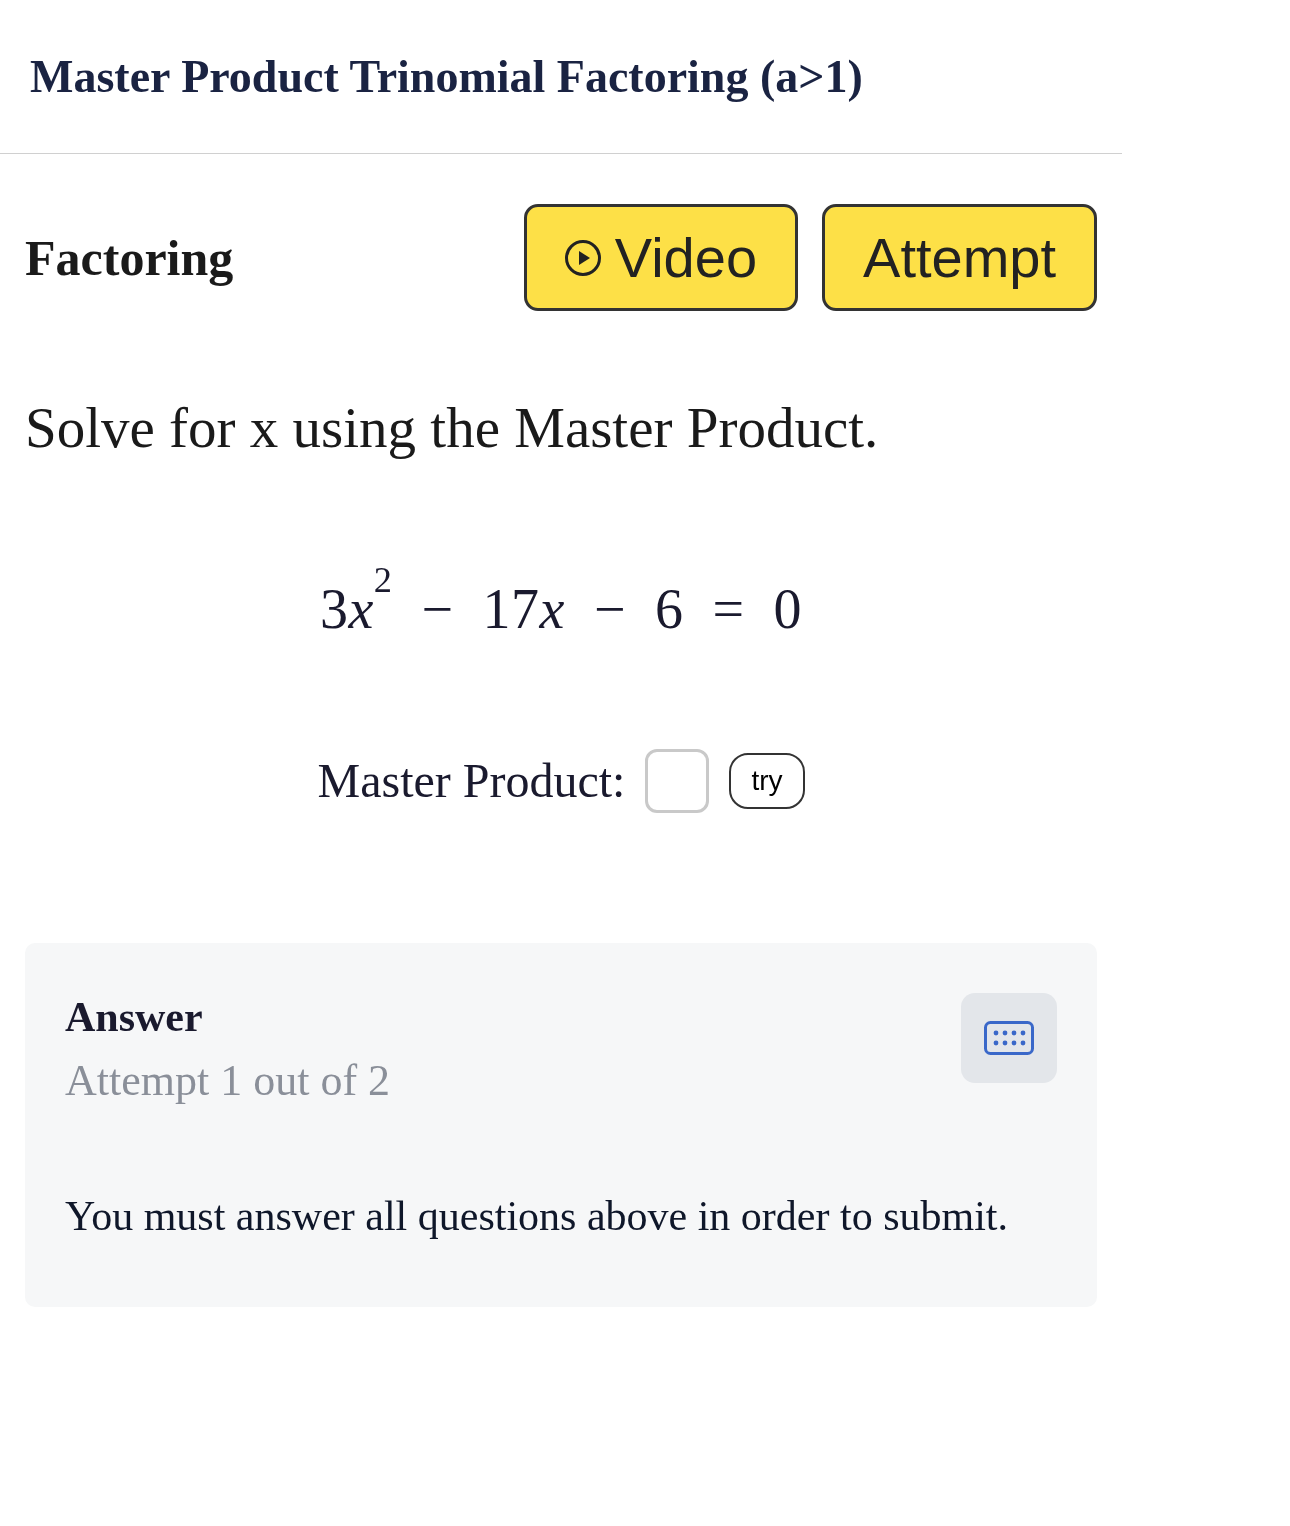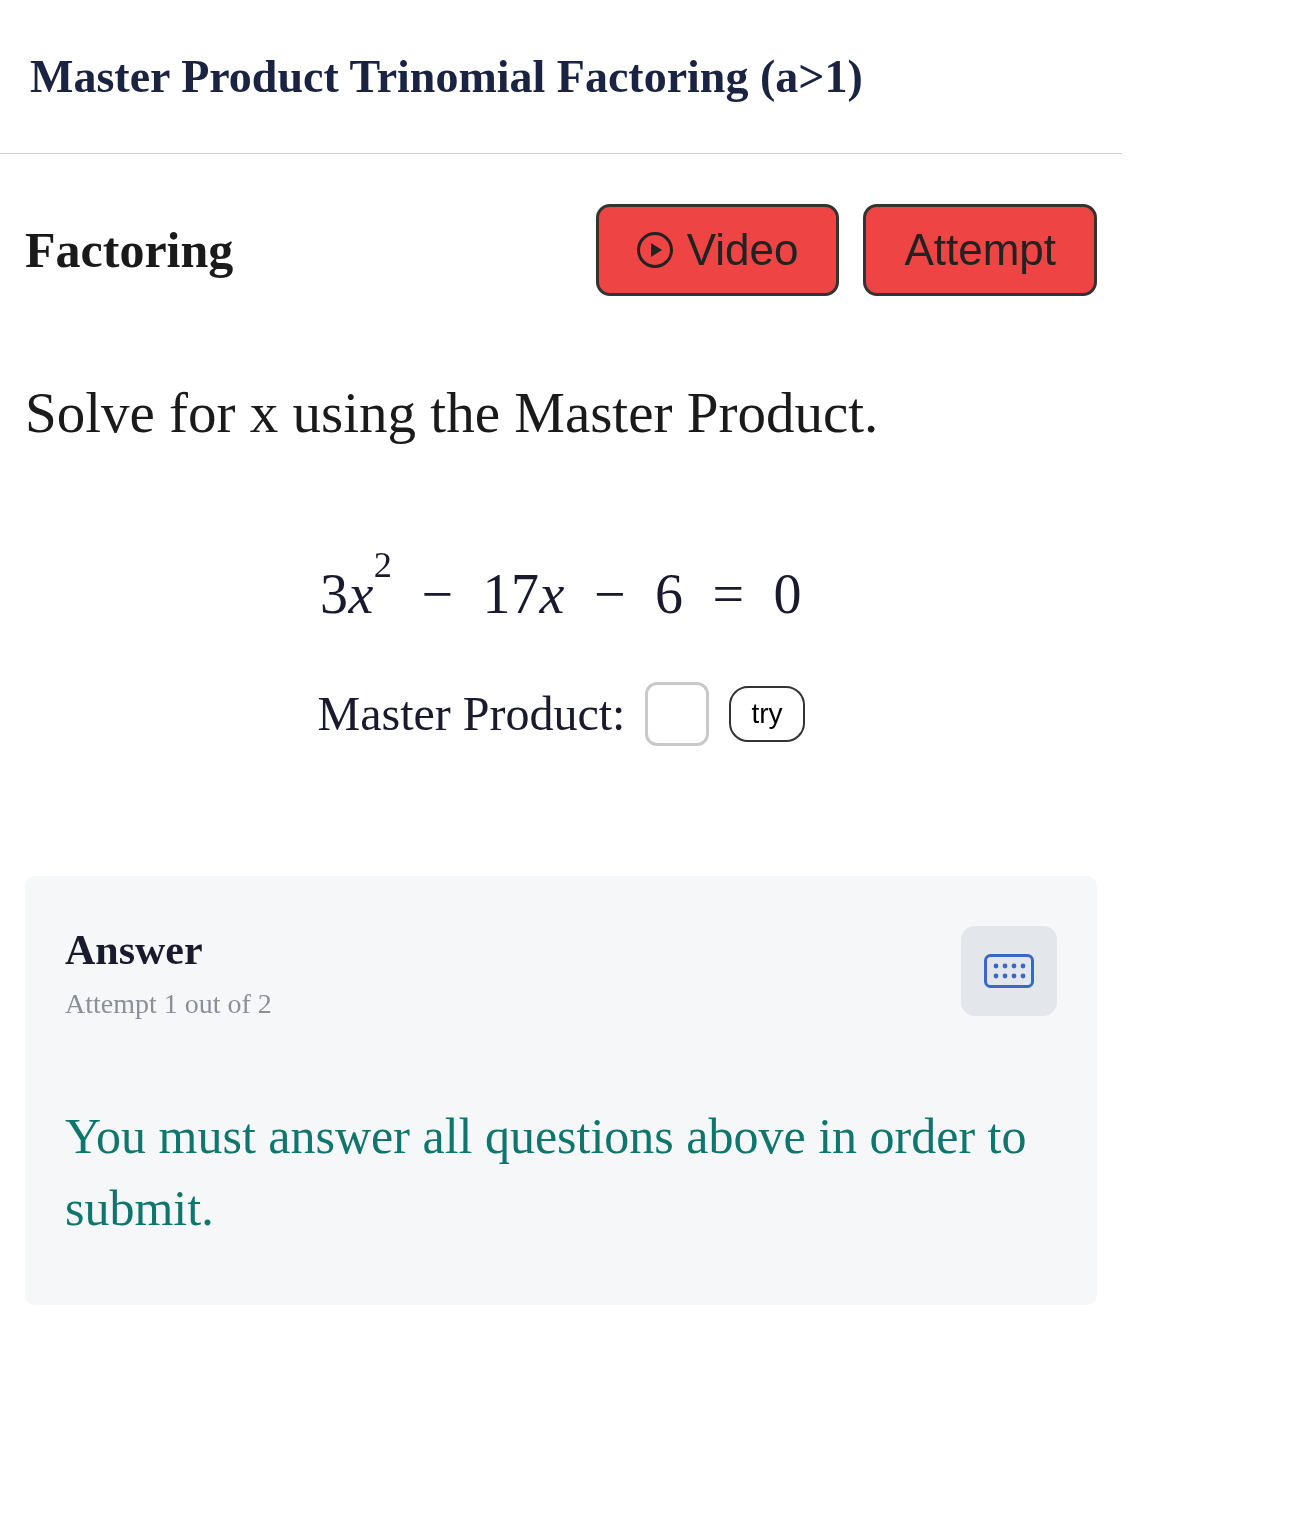--- a/index.html
+++ b/index.html
@@ -11,7 +11,7 @@
   .question-row { display: flex; align-items: center; justify-content: space-between; margin-bottom: 80px; }
   .question-label { font-size: 50px; font-weight: 700; color: #1a1a1a; }
   .btn-group { display: flex; gap: 24px; }
-  .outline-btn { display: inline-flex; align-items: center; justify-content: center; gap: 14px; border: 3px solid #333; border-radius: 14px; background: #ef4444; font-family: 'Helvetica Neue', Arial, sans-serif; font-size: 44px; color: #222; padding: 18px 38px; cursor: pointer; font-weight: 400; }
+  .outline-btn { display: inline-flex; align-items: center; justify-content: center; gap: 14px; border: 3px solid #333; border-radius: 14px; background: #fde047; font-family: 'Helvetica Neue', Arial, sans-serif; font-size: 56px; color: #222; padding: 18px 38px; cursor: pointer; font-weight: 400; }
   .play-icon-outer { width: 36px; height: 36px; border: 3px solid #222; border-radius: 50%; display: inline-flex; align-items: center; justify-content: center; }
   .play-triangle { width: 0; height: 0; border-left: 11px solid #222; border-top: 7px solid transparent; border-bottom: 7px solid transparent; margin-left: 3px; }
   .prompt { font-size: 57px; font-family: Georgia, serif; color: #1a1a1a; margin-bottom: 110px; line-height: 1.3; }

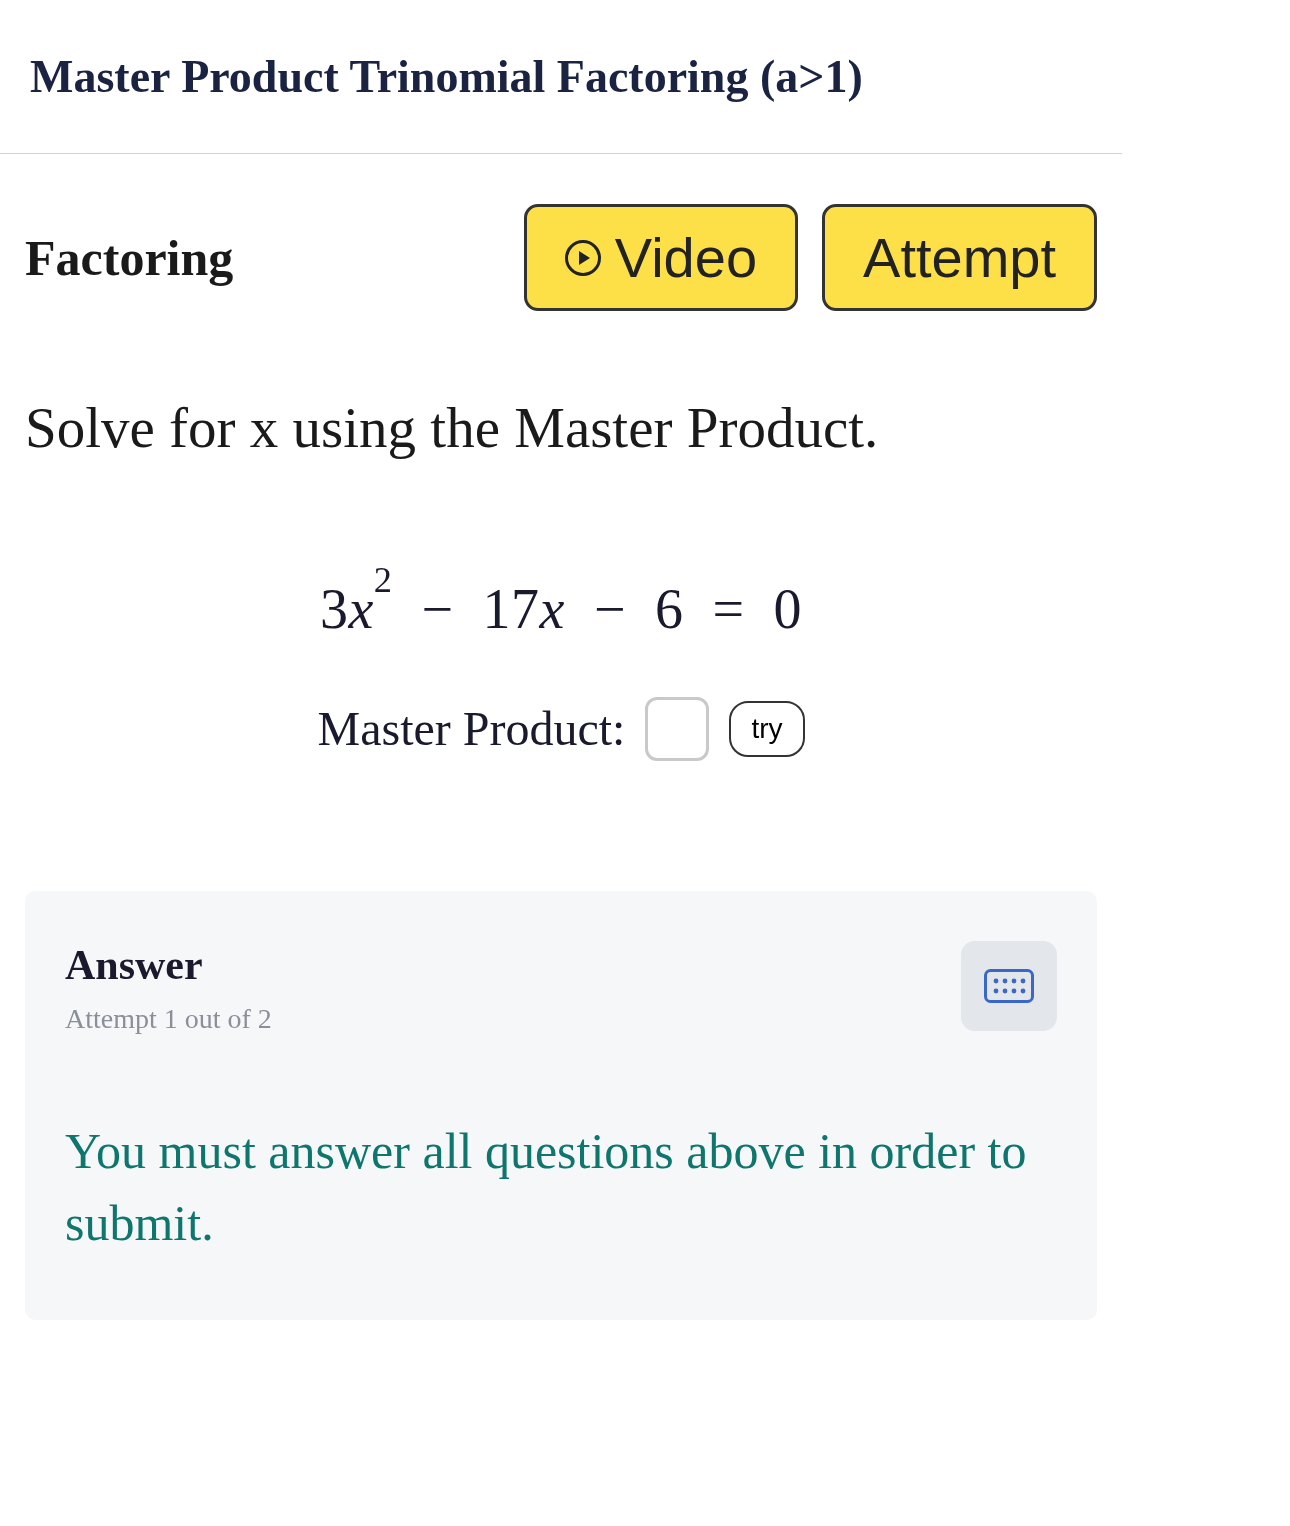--- a/index.html
+++ b/index.html
@@ -15,7 +15,7 @@
   .play-icon-outer { width: 36px; height: 36px; border: 3px solid #222; border-radius: 50%; display: inline-flex; align-items: center; justify-content: center; }
   .play-triangle { width: 0; height: 0; border-left: 11px solid #222; border-top: 7px solid transparent; border-bottom: 7px solid transparent; margin-left: 3px; }
   .prompt { font-size: 57px; font-family: Georgia, serif; color: #1a1a1a; margin-bottom: 110px; line-height: 1.3; }
-  .equation { text-align: center; font-size: 56px; font-family: Georgia, 'Times New Roman', serif; margin-bottom: 56px; letter-spacing: 0.5px; }
+  .equation { text-align: center; font-size: 56px; font-family: Georgia, 'Times New Roman', serif; margin-bottom: 108px; letter-spacing: 0.5px; }
   .equation .mvar { font-style: italic; }
   .equation sup { font-size: 0.65em; position: relative; top: -0.45em; }
   .mp-row { display: flex; align-items: center; justify-content: center; gap: 20px; margin-bottom: 130px; }

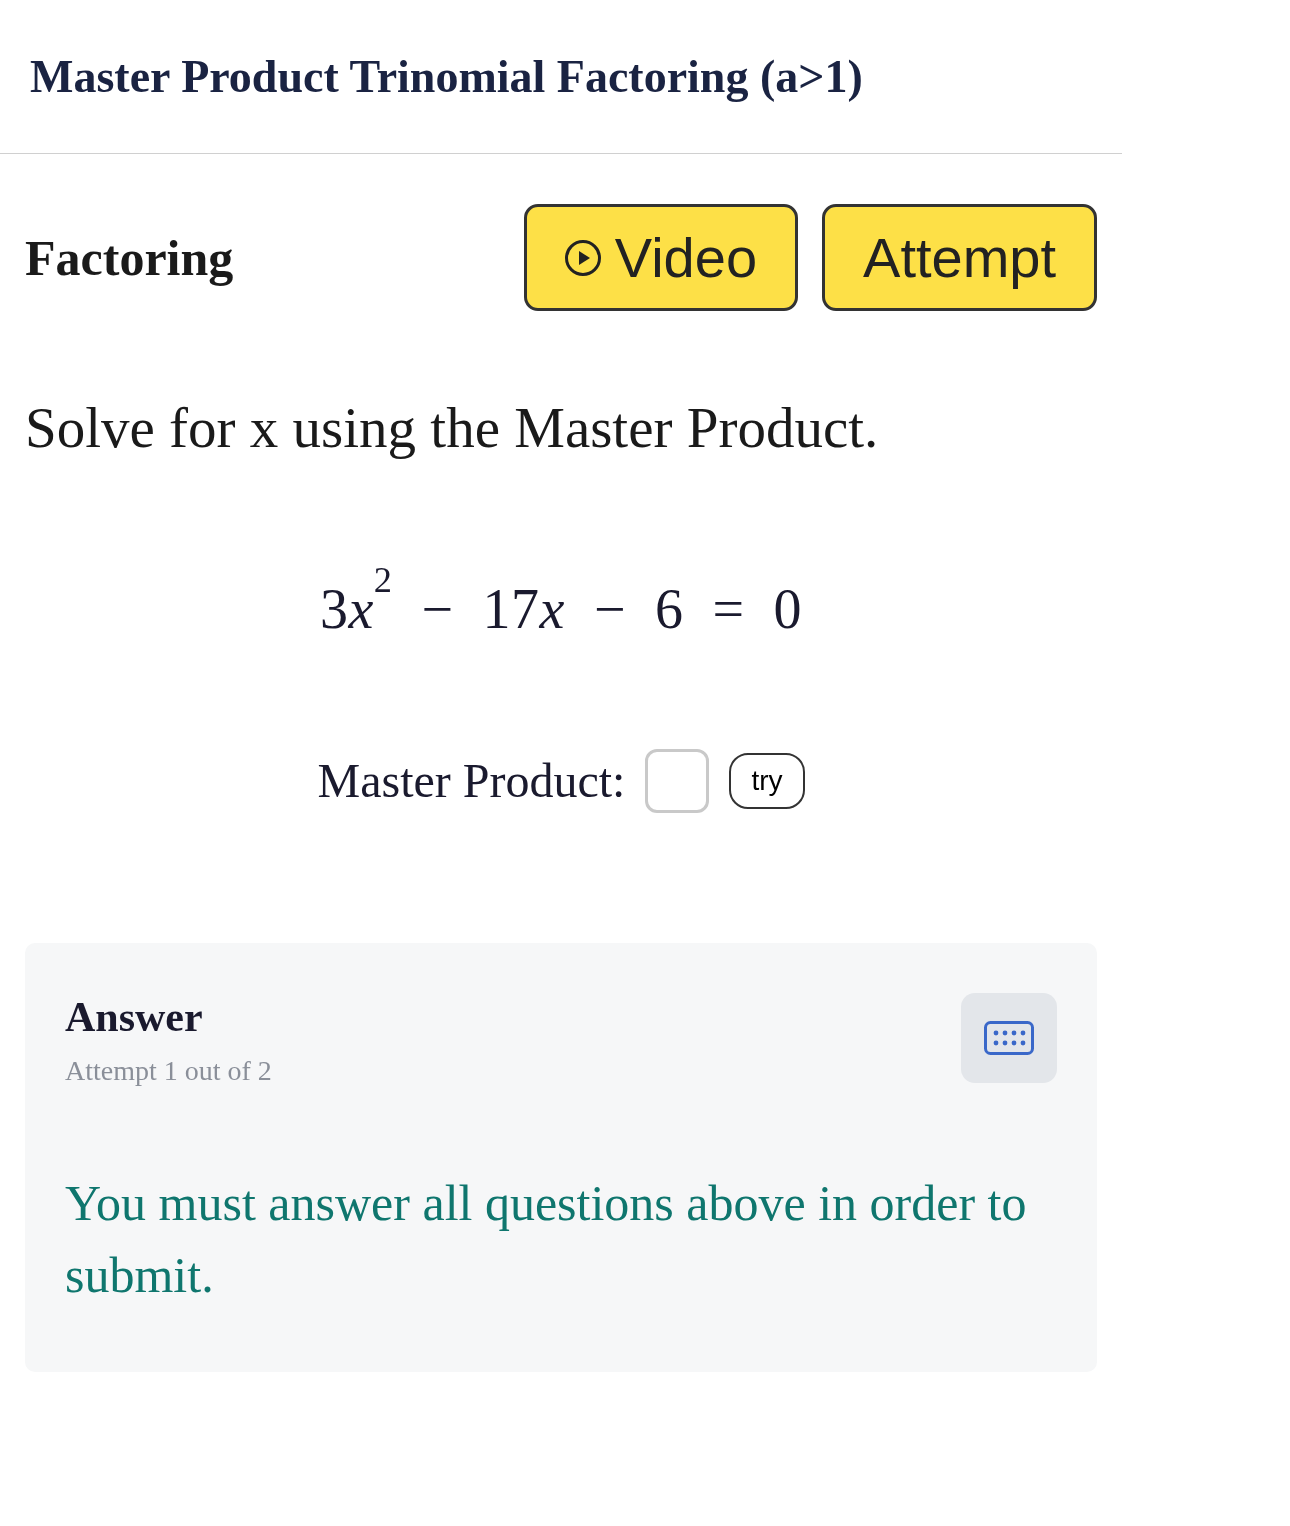--- a/index.html
+++ b/index.html
@@ -25,7 +25,7 @@
   .answer-panel { background: #f6f7f8; border-radius: 10px; padding: 50px 40px 60px 40px; margin: 0 0 0 0; }
   .answer-head { display: flex; justify-content: space-between; align-items: flex-start; margin-bottom: 20px; }
   .answer-title { font-size: 42px; font-weight: 700; font-family: Georgia, serif; margin-bottom: 14px; }
-  .attempt { font-size: 28px; color: #8a8f99; font-family: Georgia, serif; }
+  .attempt { font-size: 44px; color: #8a8f99; font-family: Georgia, serif; }
   .kb-btn { width: 96px; height: 90px; border-radius: 14px; background: #e3e6ea; display: flex; align-items: center; justify-content: center; cursor: pointer; border: none; }
   .kb-svg { width: 50px; height: 34px; }
   .notice { font-size: 50px; font-family: Georgia, serif; color: #0f766e; margin-top: 80px; line-height: 1.45; }

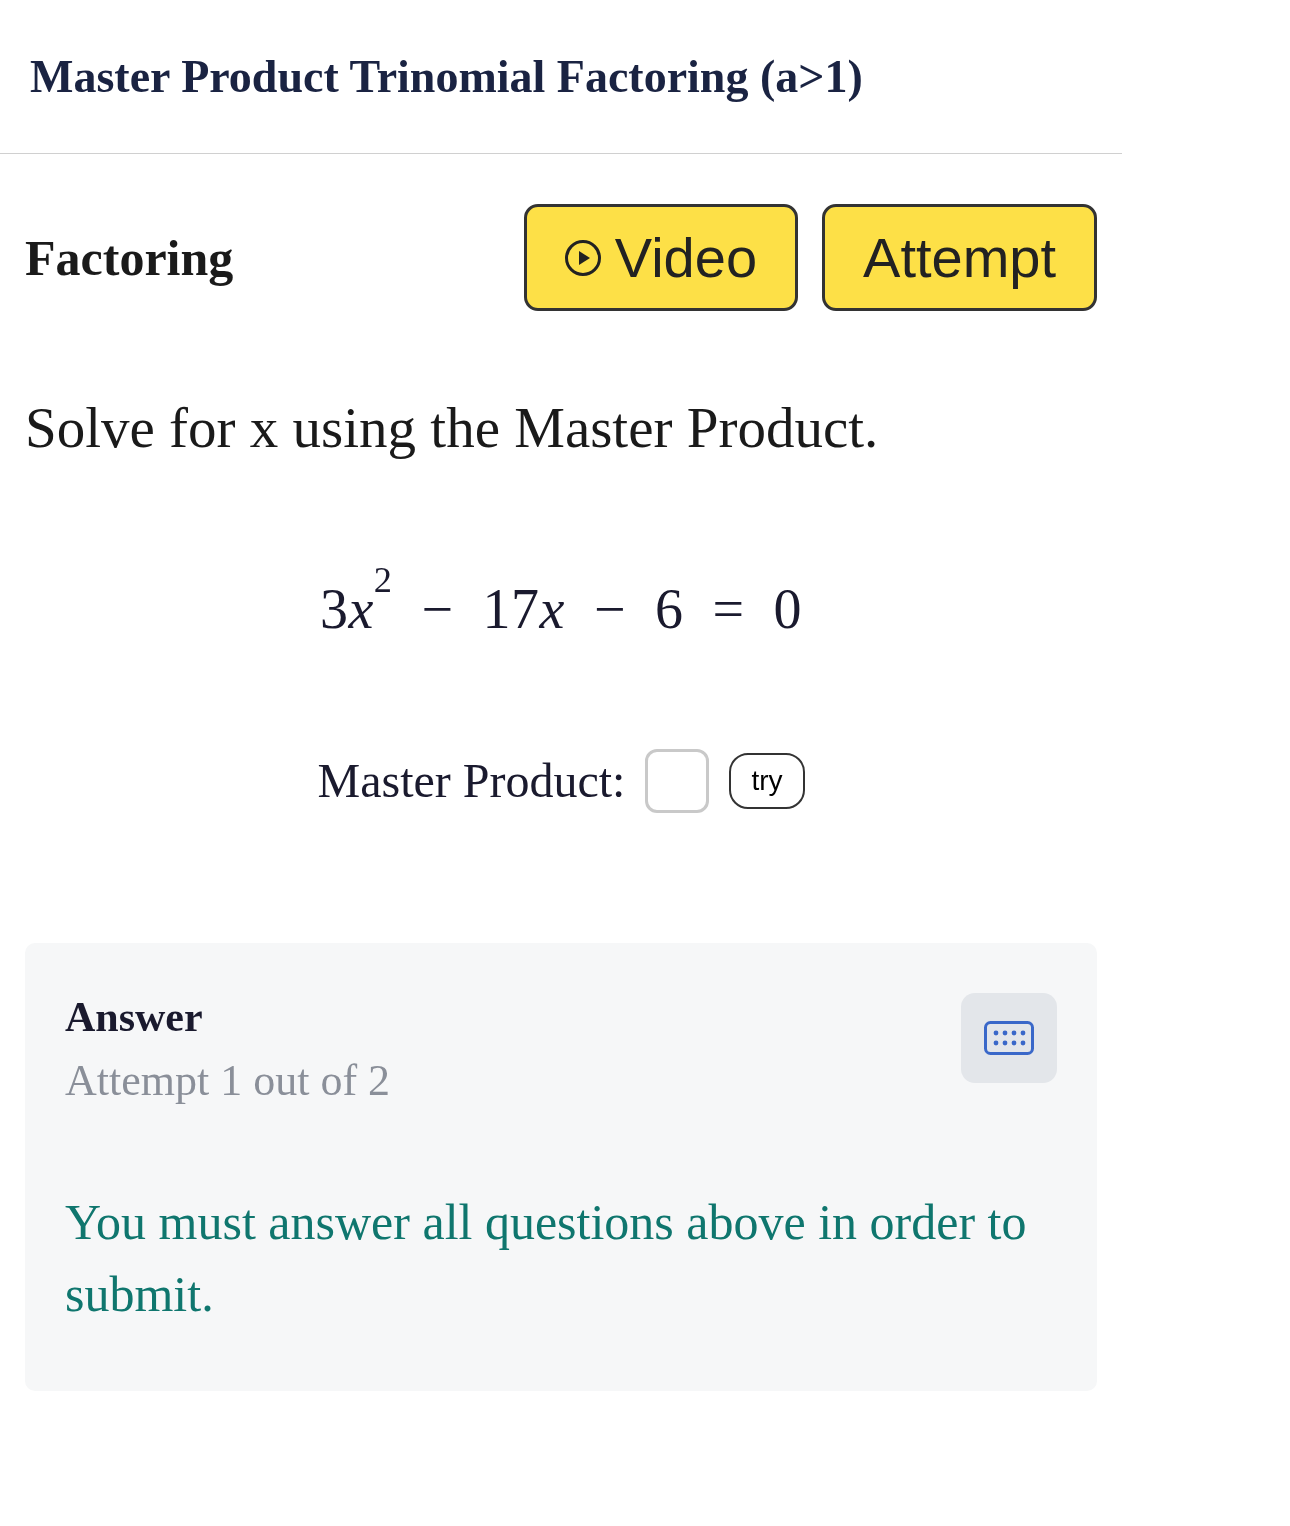--- a/index.html
+++ b/index.html
@@ -28,7 +28,7 @@
   .attempt { font-size: 44px; color: #8a8f99; font-family: Georgia, serif; }
   .kb-btn { width: 96px; height: 90px; border-radius: 14px; background: #e3e6ea; display: flex; align-items: center; justify-content: center; cursor: pointer; border: none; }
   .kb-svg { width: 50px; height: 34px; }
-  .notice { font-size: 50px; font-family: Georgia, serif; color: #0f766e; margin-top: 80px; line-height: 1.45; }
+  .notice { font-size: 42px; font-family: Georgia, serif; color: #0f172a; margin-top: 80px; line-height: 1.45; }
 </style>
 </head>
 <body>

